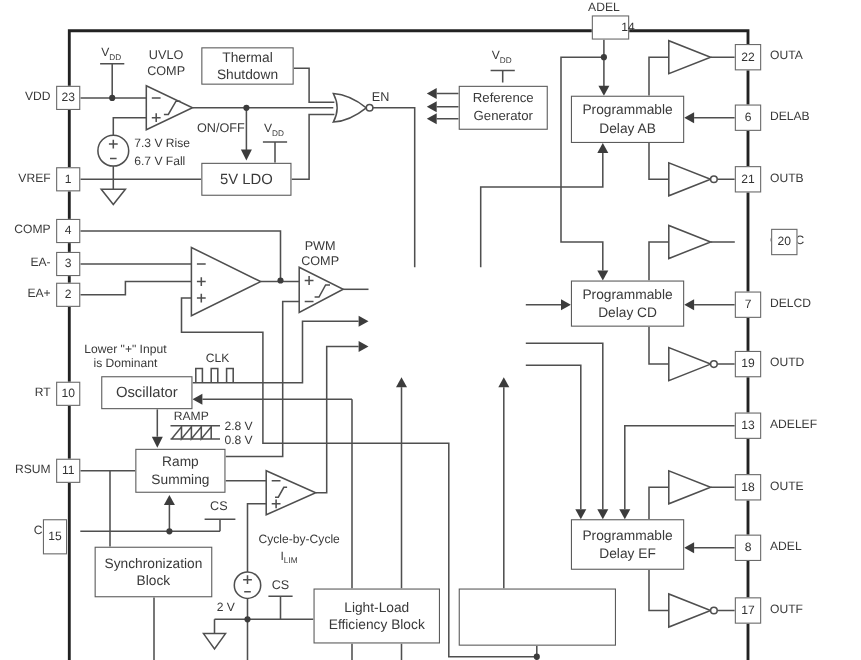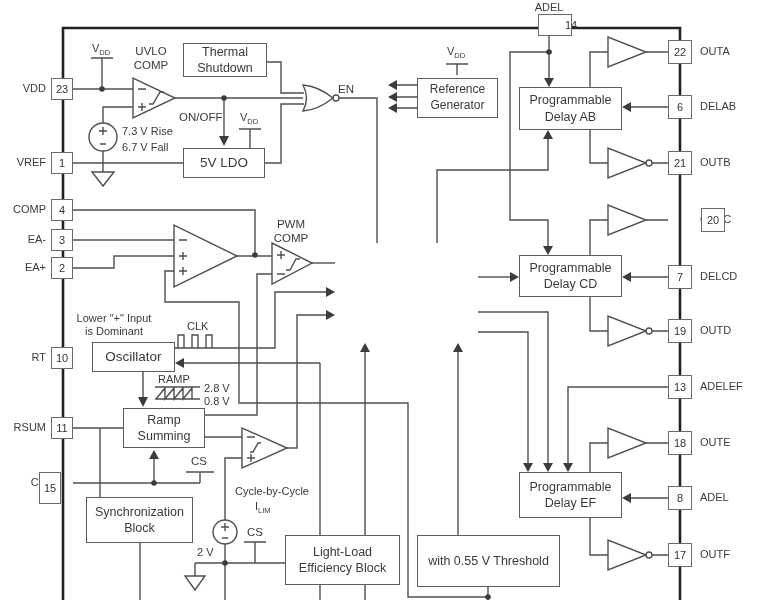--- a/index.html
+++ b/index.html
@@ -269,7 +269,6 @@
     <span>Efficiency Block</span>
   </div>
   <div class="block" style="left:417px;top:535px;width:143px;height:52px;font-size:12.5px;">
-    <span>with 0.55 V Threshold</span>
   </div>
 
   <div class="lbl rt" style="left:2px;top:82px;width:44px;">VDD</div>

